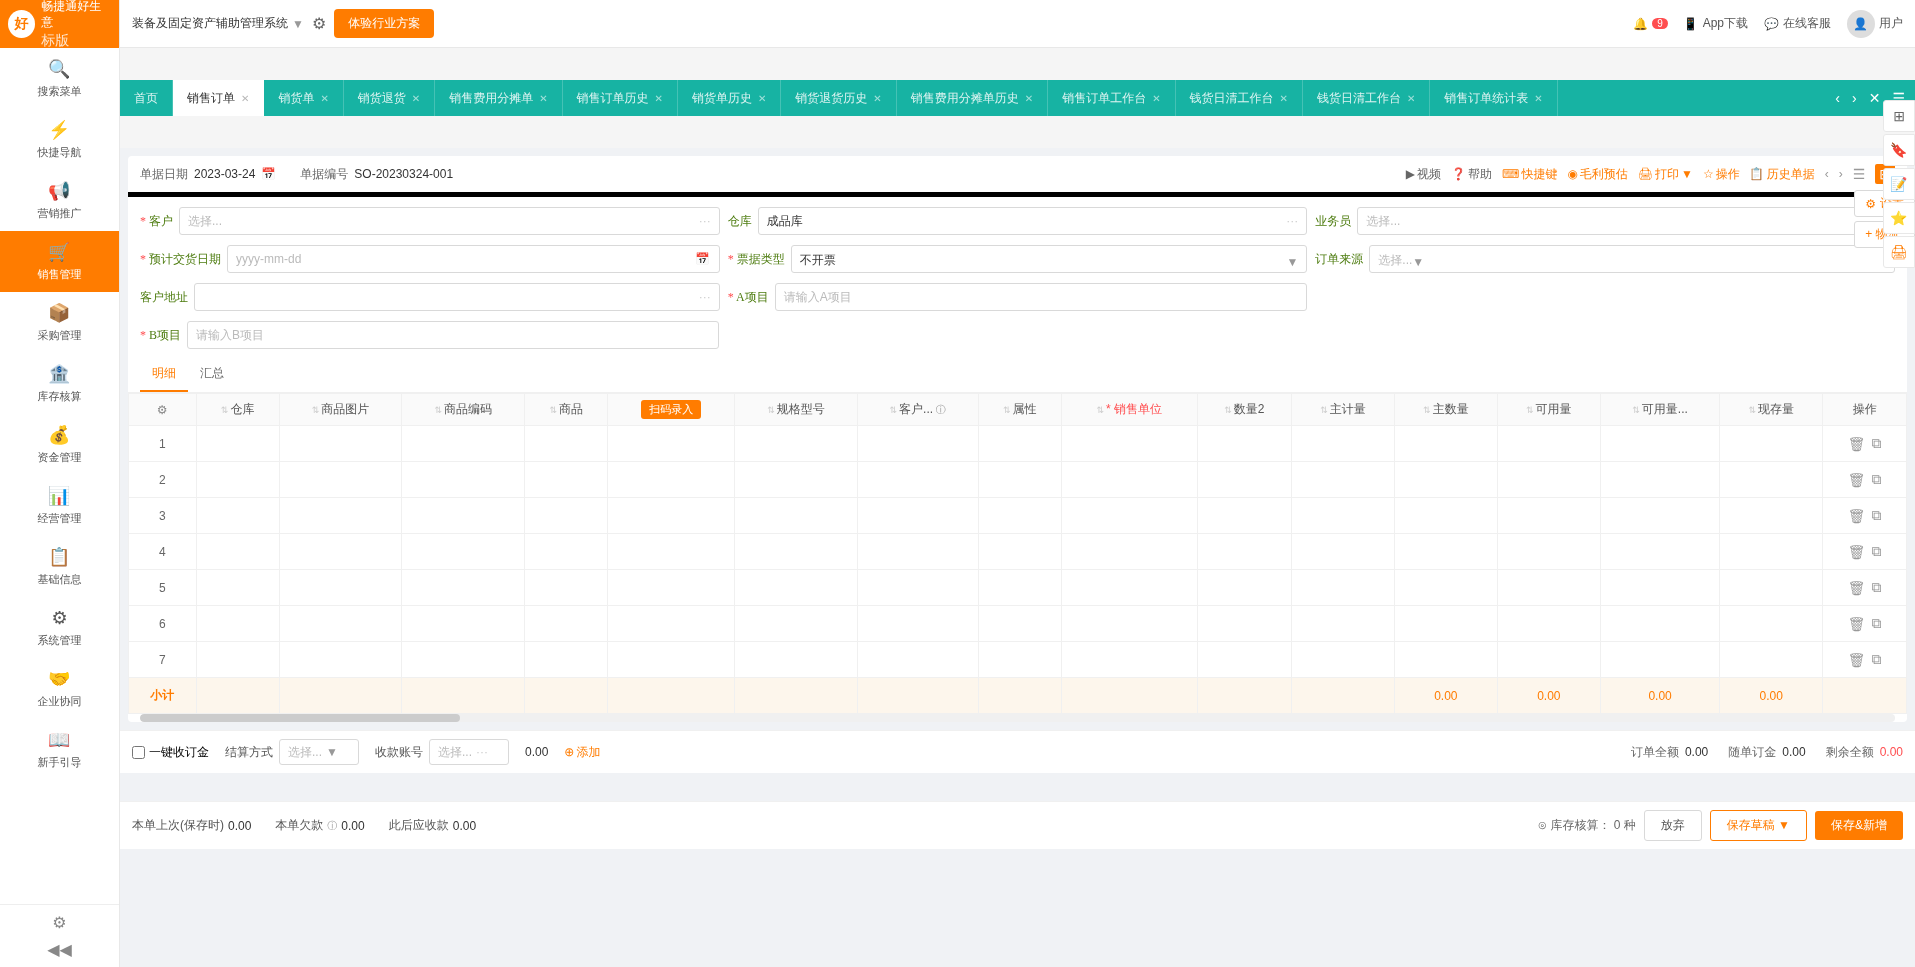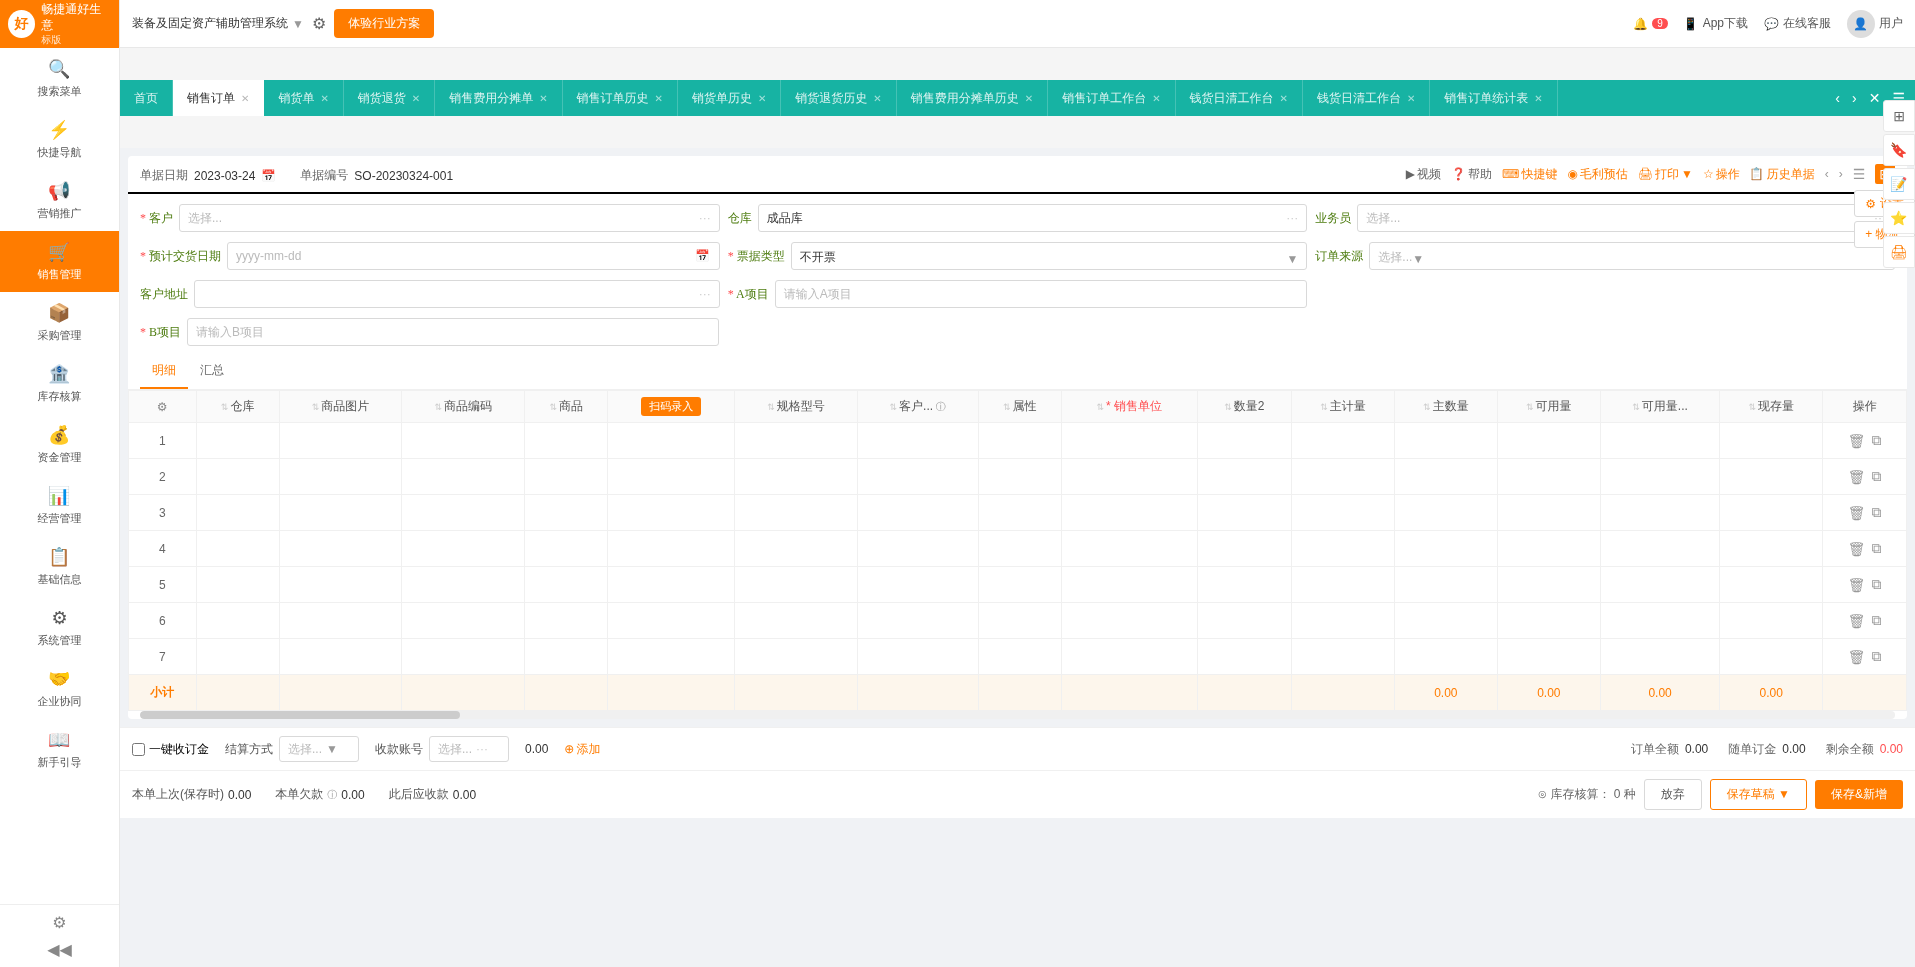--- a/index.html
+++ b/index.html
@@ -125,7 +125,7 @@
     <div class="sidebar-logo-icon">好</div>
     <div class="sidebar-logo-text">
       <div>畅捷通好生意</div>
-      <div style="font-size:10px;opacity:0.8;">标版</div>
+      <div style="font-size:14px;opacity:0.8;">标版</div>
     </div>
   </div>
   <div class="sidebar-menu" id="sidebar-menu">

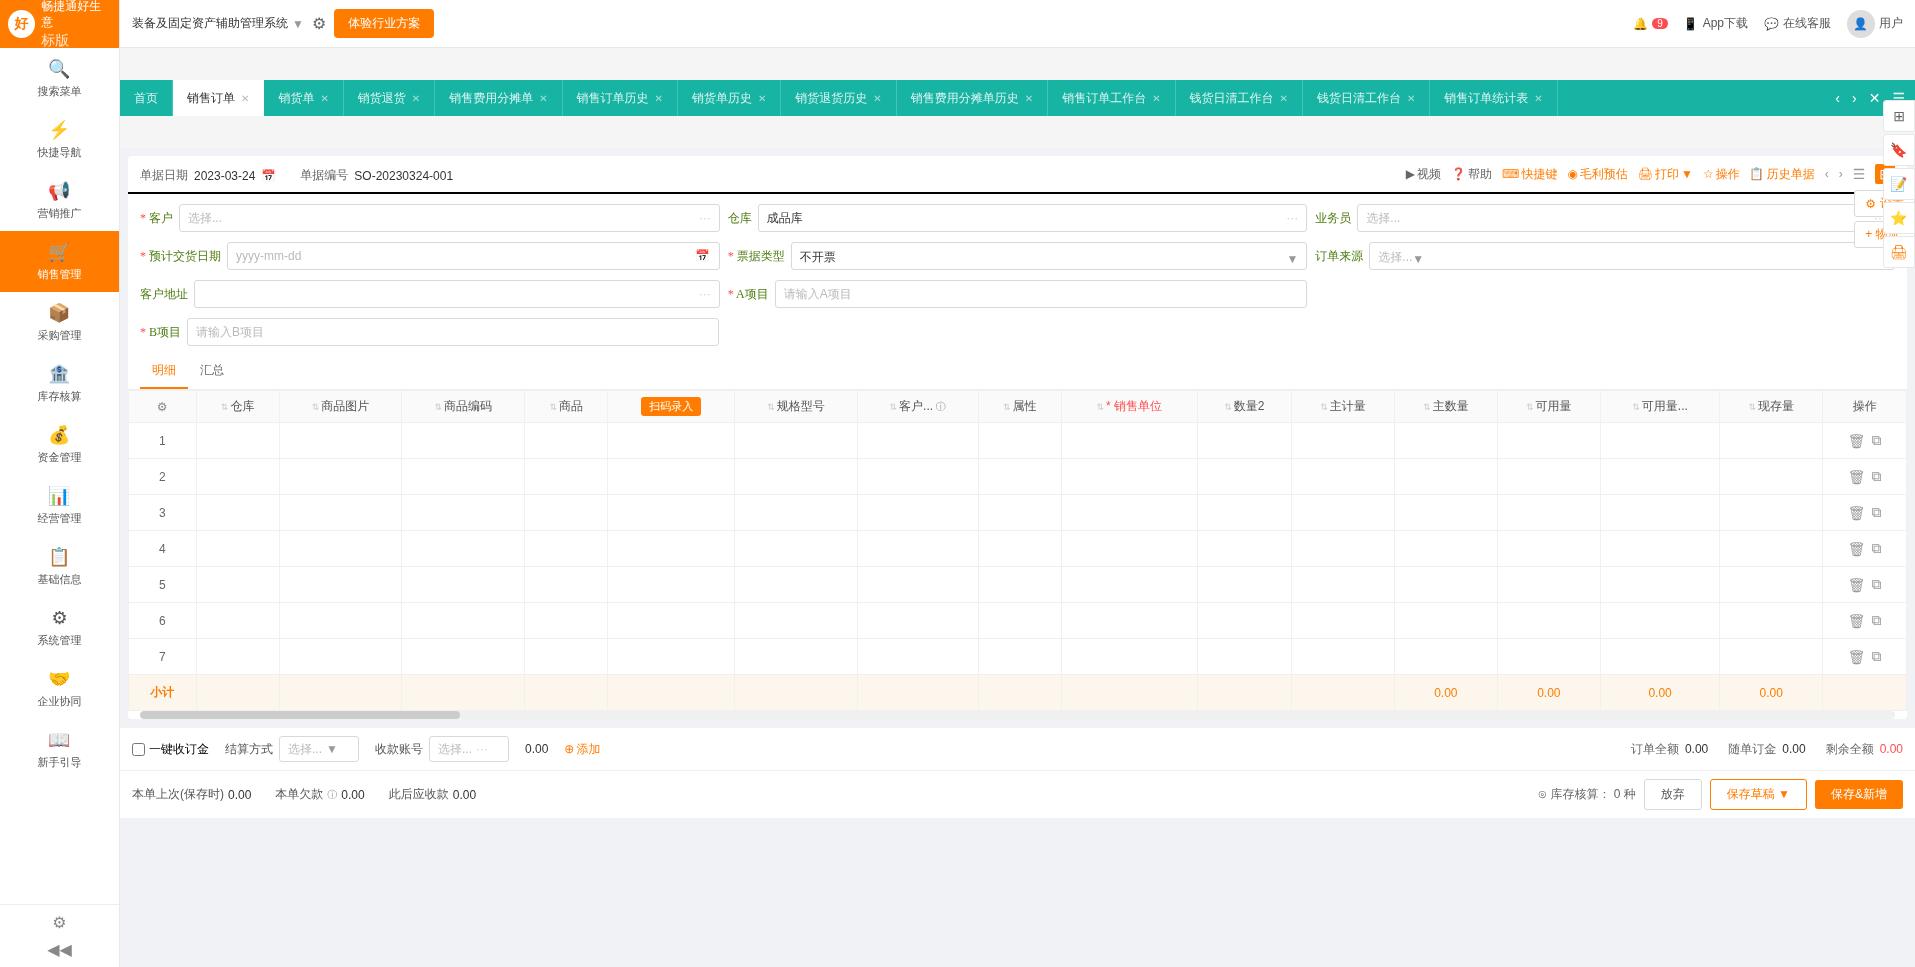--- a/index.html
+++ b/index.html
@@ -47,7 +47,7 @@
 
     
     .form-card { background: #fff; margin: 8px; border-radius: 4px; padding: 0; flex-shrink: 0; }
-    .form-header { display: flex; align-items: flex-end; padding: 8px 12px; border-bottom: 2px solid #000000; gap: 24px; }
+    .form-header { display: flex; align-items: center; padding: 8px 12px; border-bottom: 5px solid #000000; gap: 24px; }
     .form-header-field { display: flex; align-items: center; gap: 6px; }
     .form-header-label { color: #666; }
     .form-header-value { color: #333; font-weight: 500; }

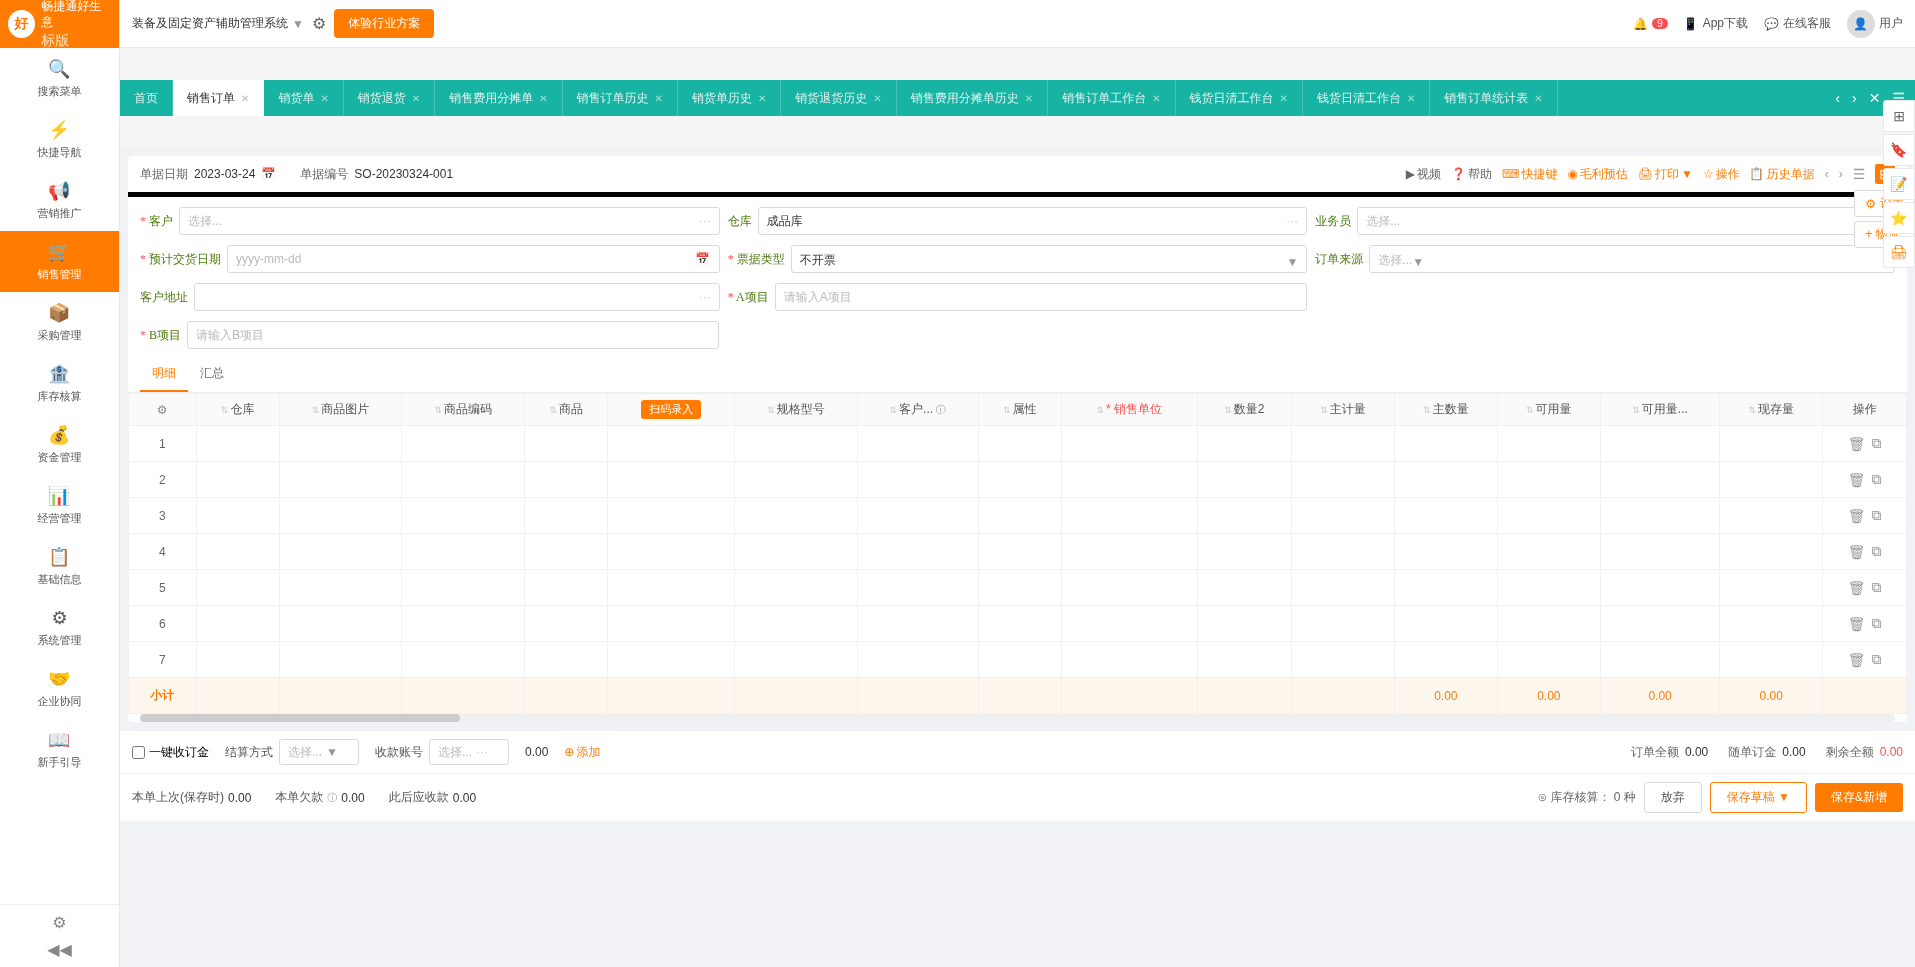--- a/index.html
+++ b/index.html
@@ -93,7 +93,7 @@
     .summary-value { color: #333; font-weight: 500; }
 
     
-    .footer { background: #fff; padding: 8px 12px; border-top: 1px solid #f0f0f0; display: flex; align-items: center; gap: 24px; flex-shrink: 0; }
+    .footer { background: #fff; padding: 8px 12px; border-top: 1px solid #f0f0f0; display: flex; align-items: center; gap: 24px; flex-shrink: 0; margin-top: 28px; }
     .footer-field { display: flex; align-items: center; gap: 4px; color: #555; }
     .footer-field .q { color: #999; font-size: 10px; cursor: pointer; }
     .footer-right { margin-left: auto; display: flex; align-items: center; gap: 8px; }

